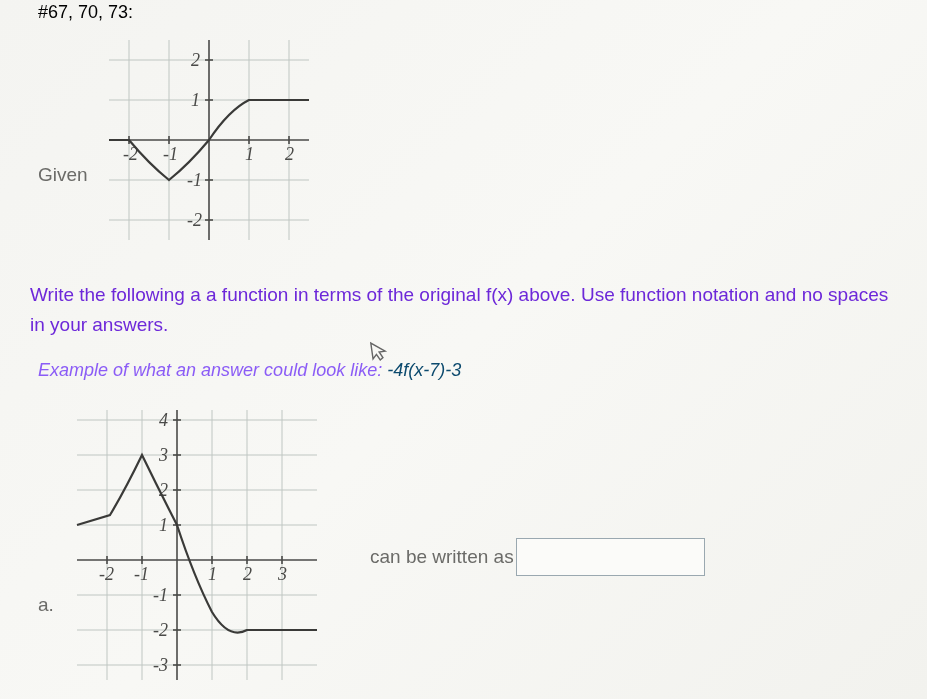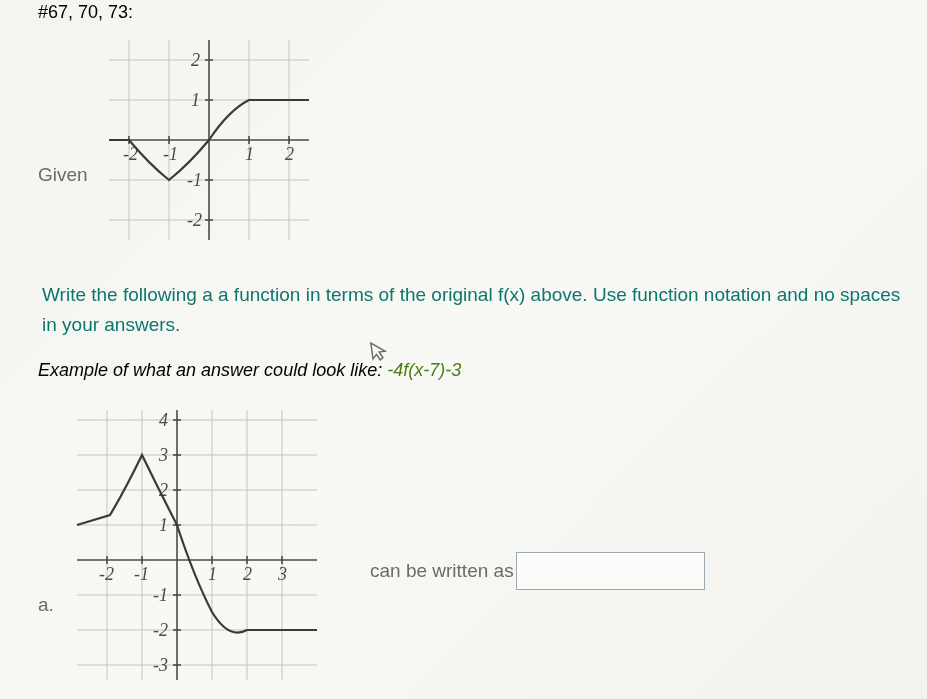--- a/index.html
+++ b/index.html
@@ -38,11 +38,11 @@
   .instr {
     position: absolute;
     top: 280px;
-    left: 42px;
+    left: 30px;
     right: 20px;
     font-size: 19px;
     line-height: 1.6;
-    color: #0f766e;
+    color: #6d28d9;
   }
   .example-line {
     position: absolute;

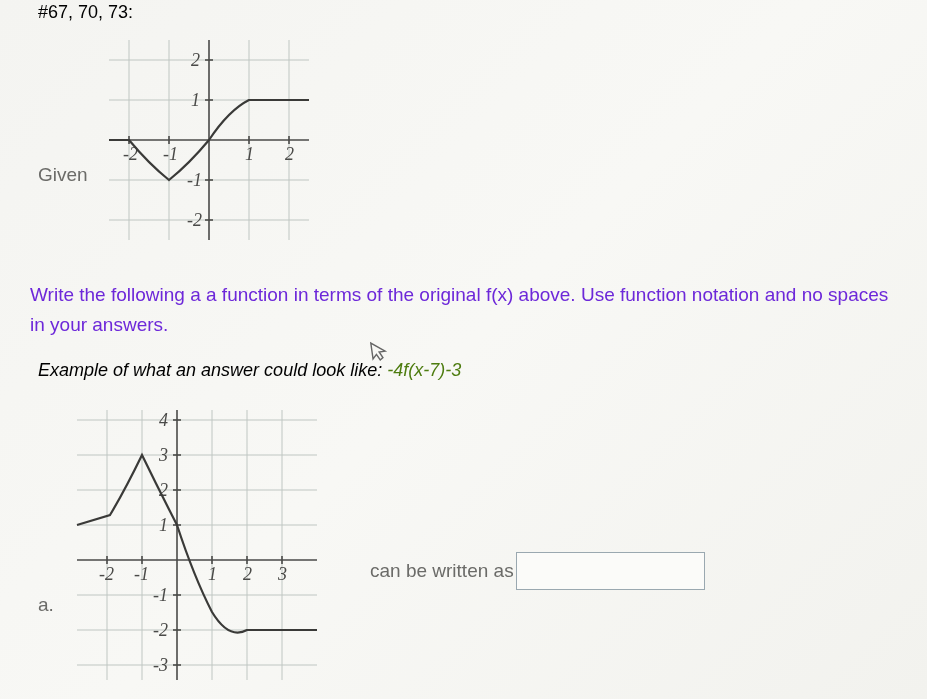--- a/index.html
+++ b/index.html
@@ -51,7 +51,7 @@
     font-size: 18px;
     font-style: italic;
   }
-  .example-prefix { color: #000000; }
+  .example-prefix { color: #8b5cf6; }
   .example-expr { color: #4d7c0f; font-style: italic; text-align: right; }
   .cursor-icon {
     position: absolute;

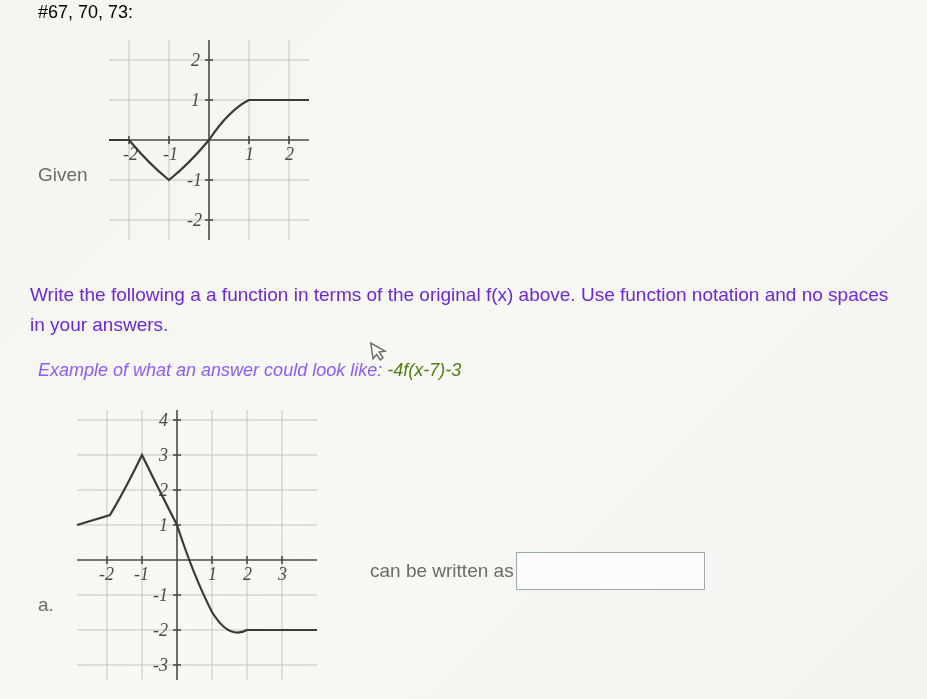--- a/index.html
+++ b/index.html
@@ -52,7 +52,7 @@
     font-style: italic;
   }
   .example-prefix { color: #8b5cf6; }
-  .example-expr { color: #4d7c0f; font-style: italic; text-align: right; }
+  .example-expr { color: #0c4a6e; font-style: italic; text-align: right; }
   .cursor-icon {
     position: absolute;
     top: 340px;

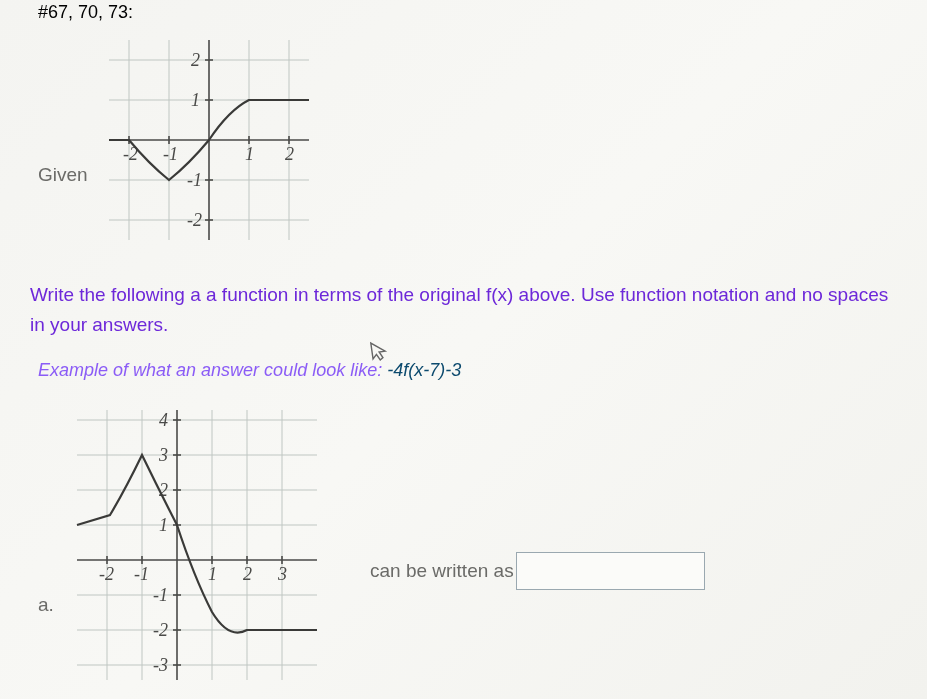--- a/index.html
+++ b/index.html
@@ -76,7 +76,7 @@
   }
   .answer-area {
     position: absolute;
-    top: 552px;
+    top: 538px;
     left: 370px;
     display: flex;
     align-items: center;

